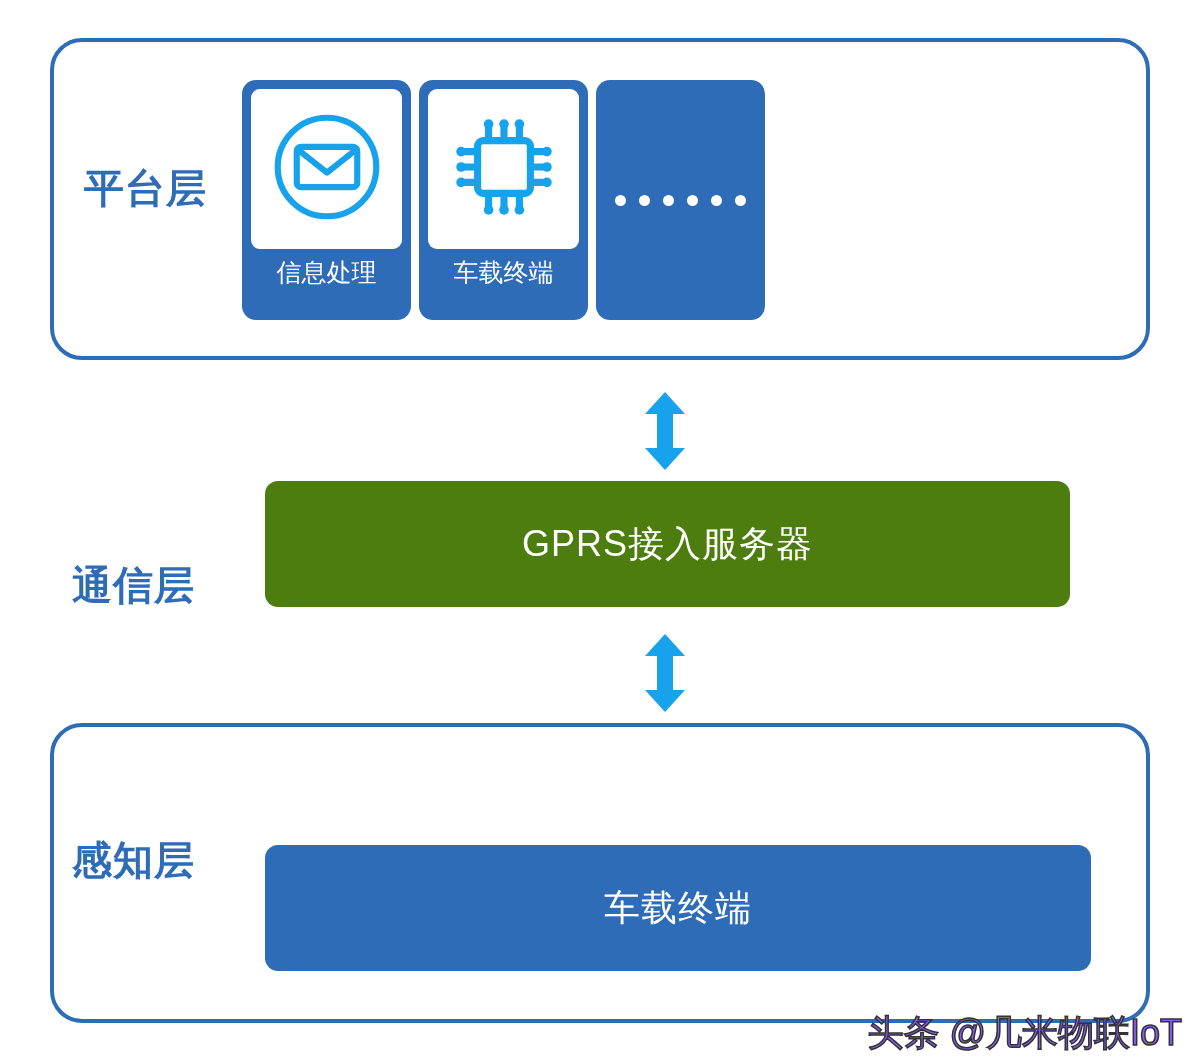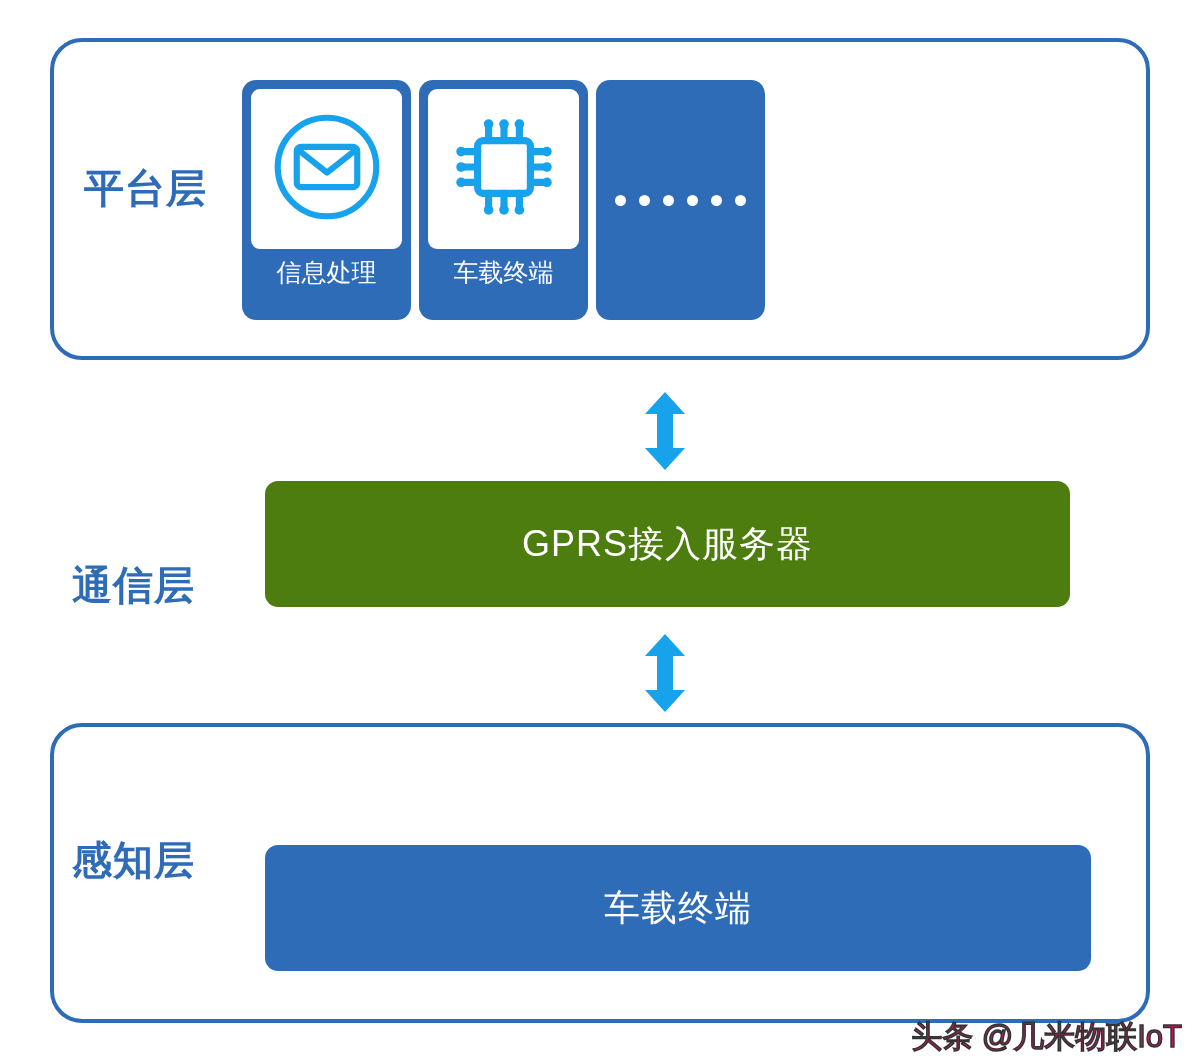--- a/index.html
+++ b/index.html
@@ -167,8 +167,8 @@
     position: absolute;
     right: 18px;
     bottom: 6px;
-    font-size: 31px;
-    color: #be185d;
+    font-size: 36px;
+    color: #8b5cf6;
     -webkit-text-stroke: 1.5px #333333;
     white-space: nowrap;
     font-weight: normal;

